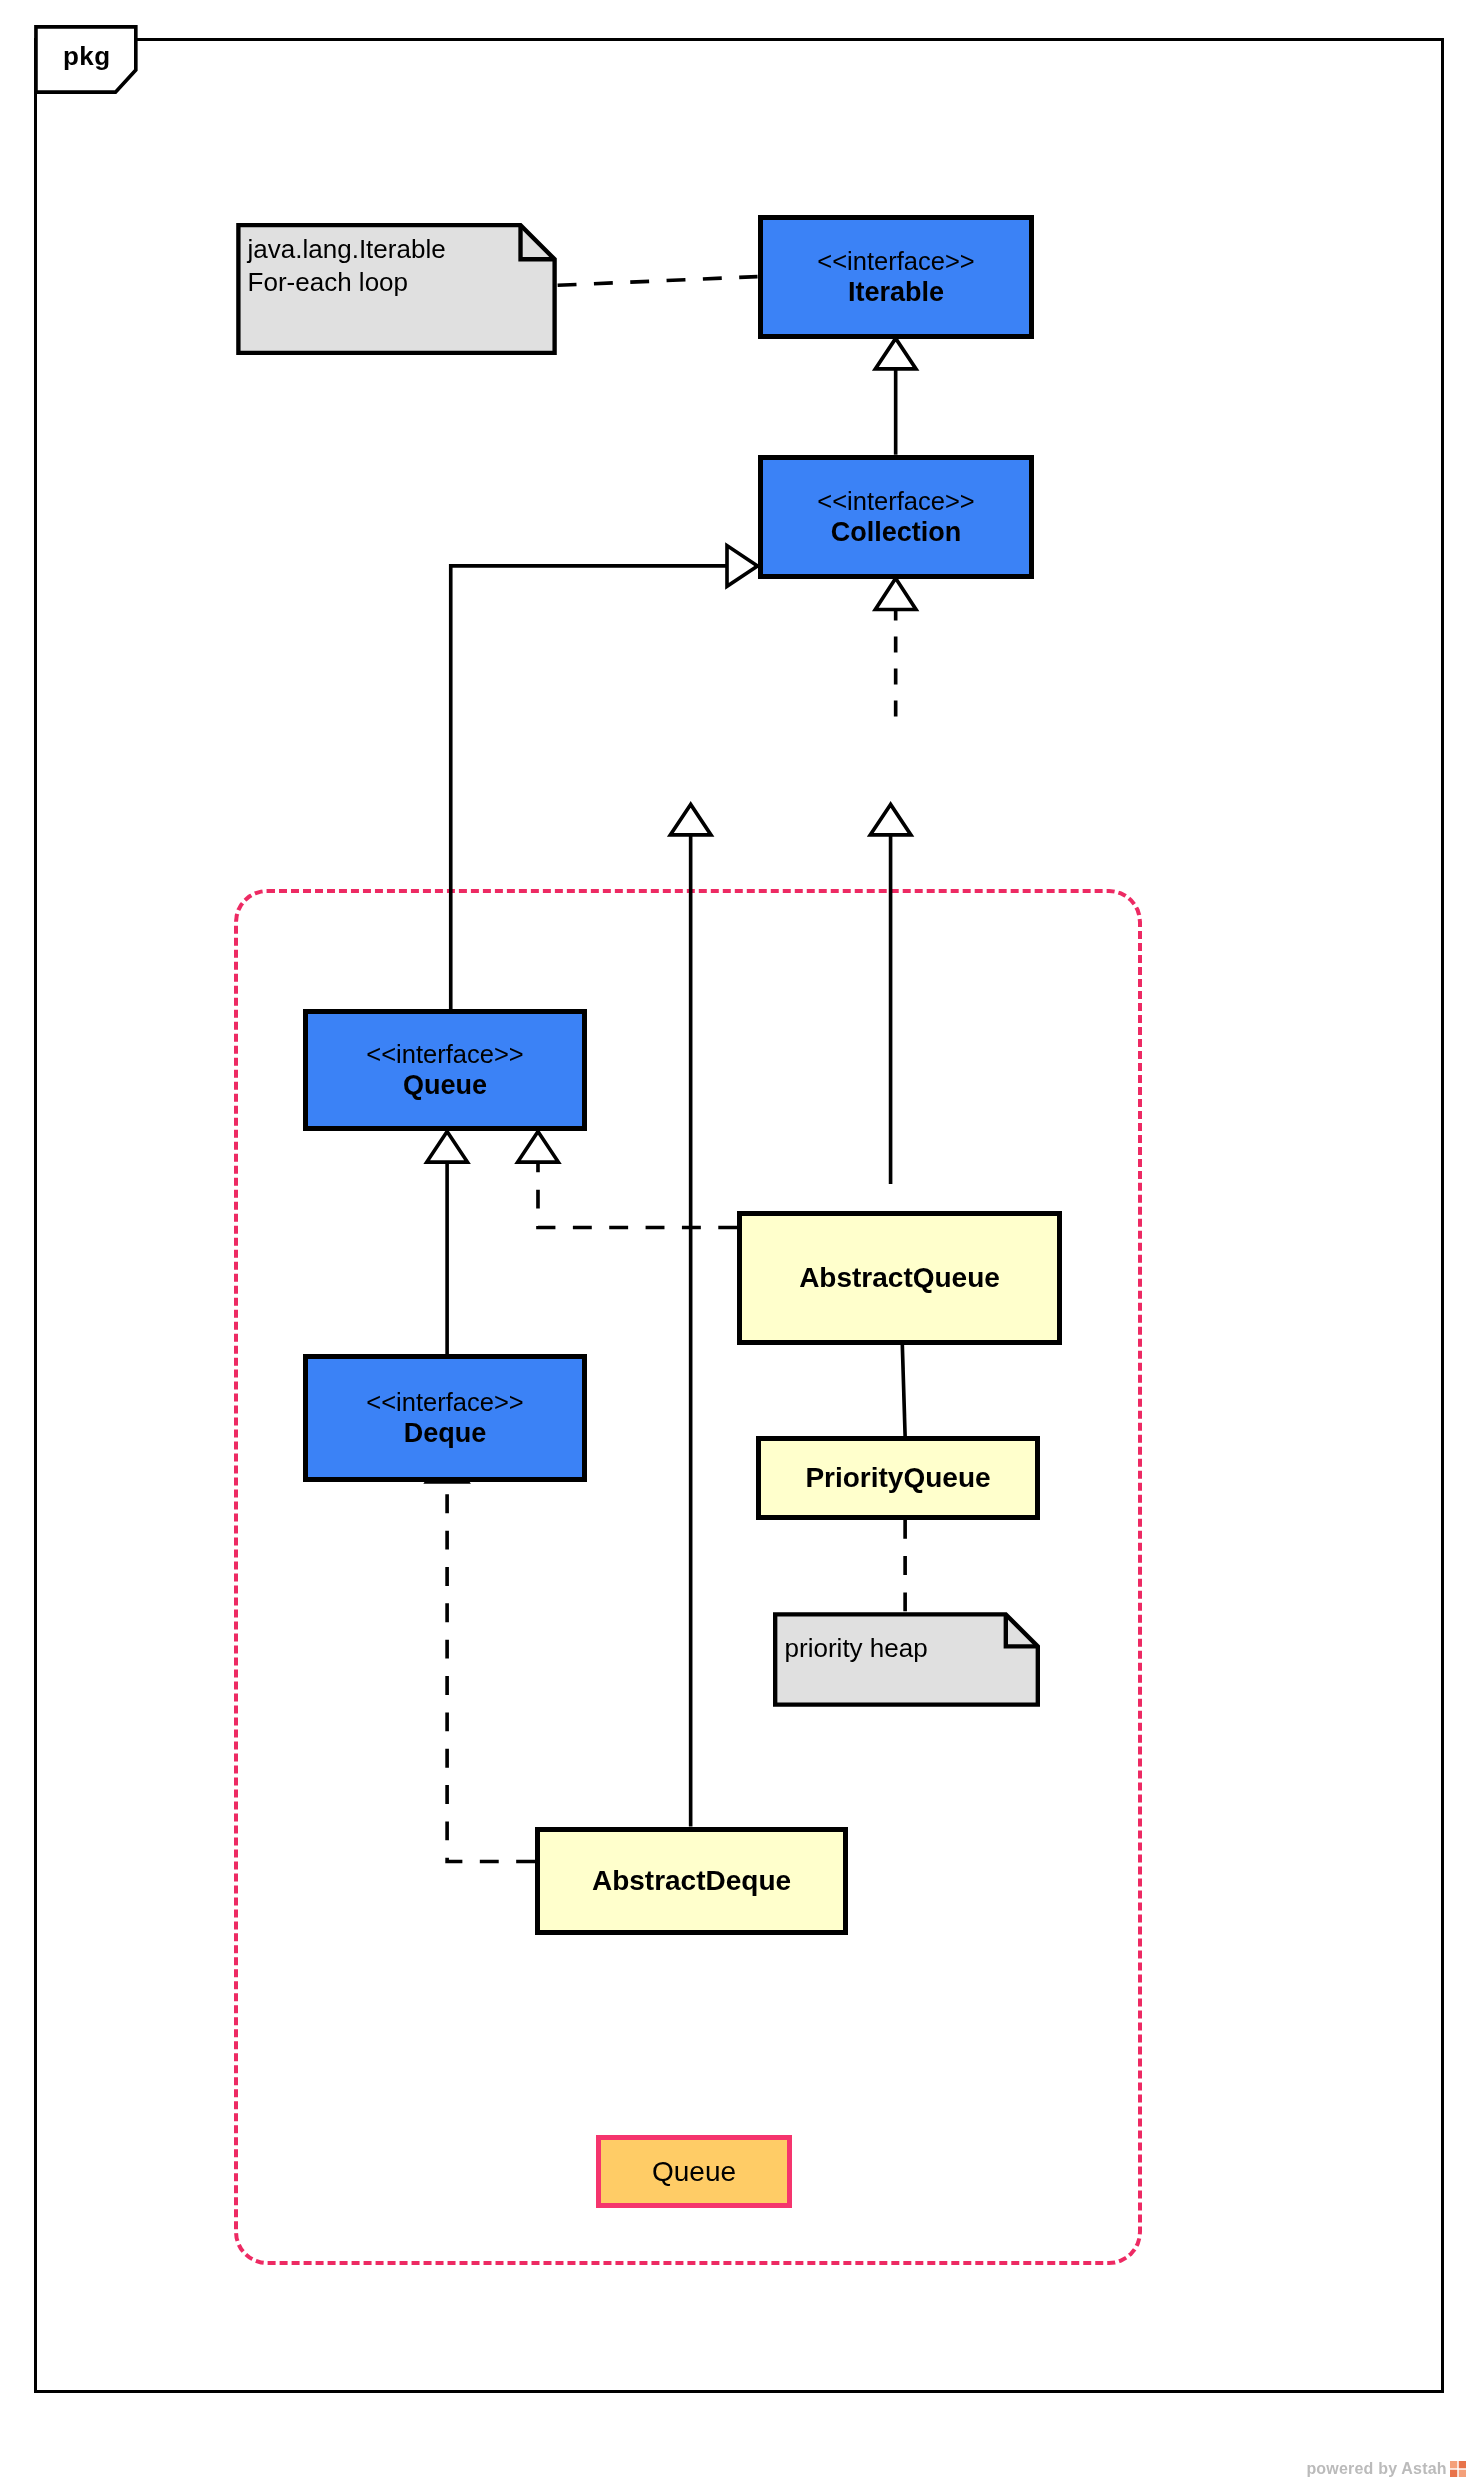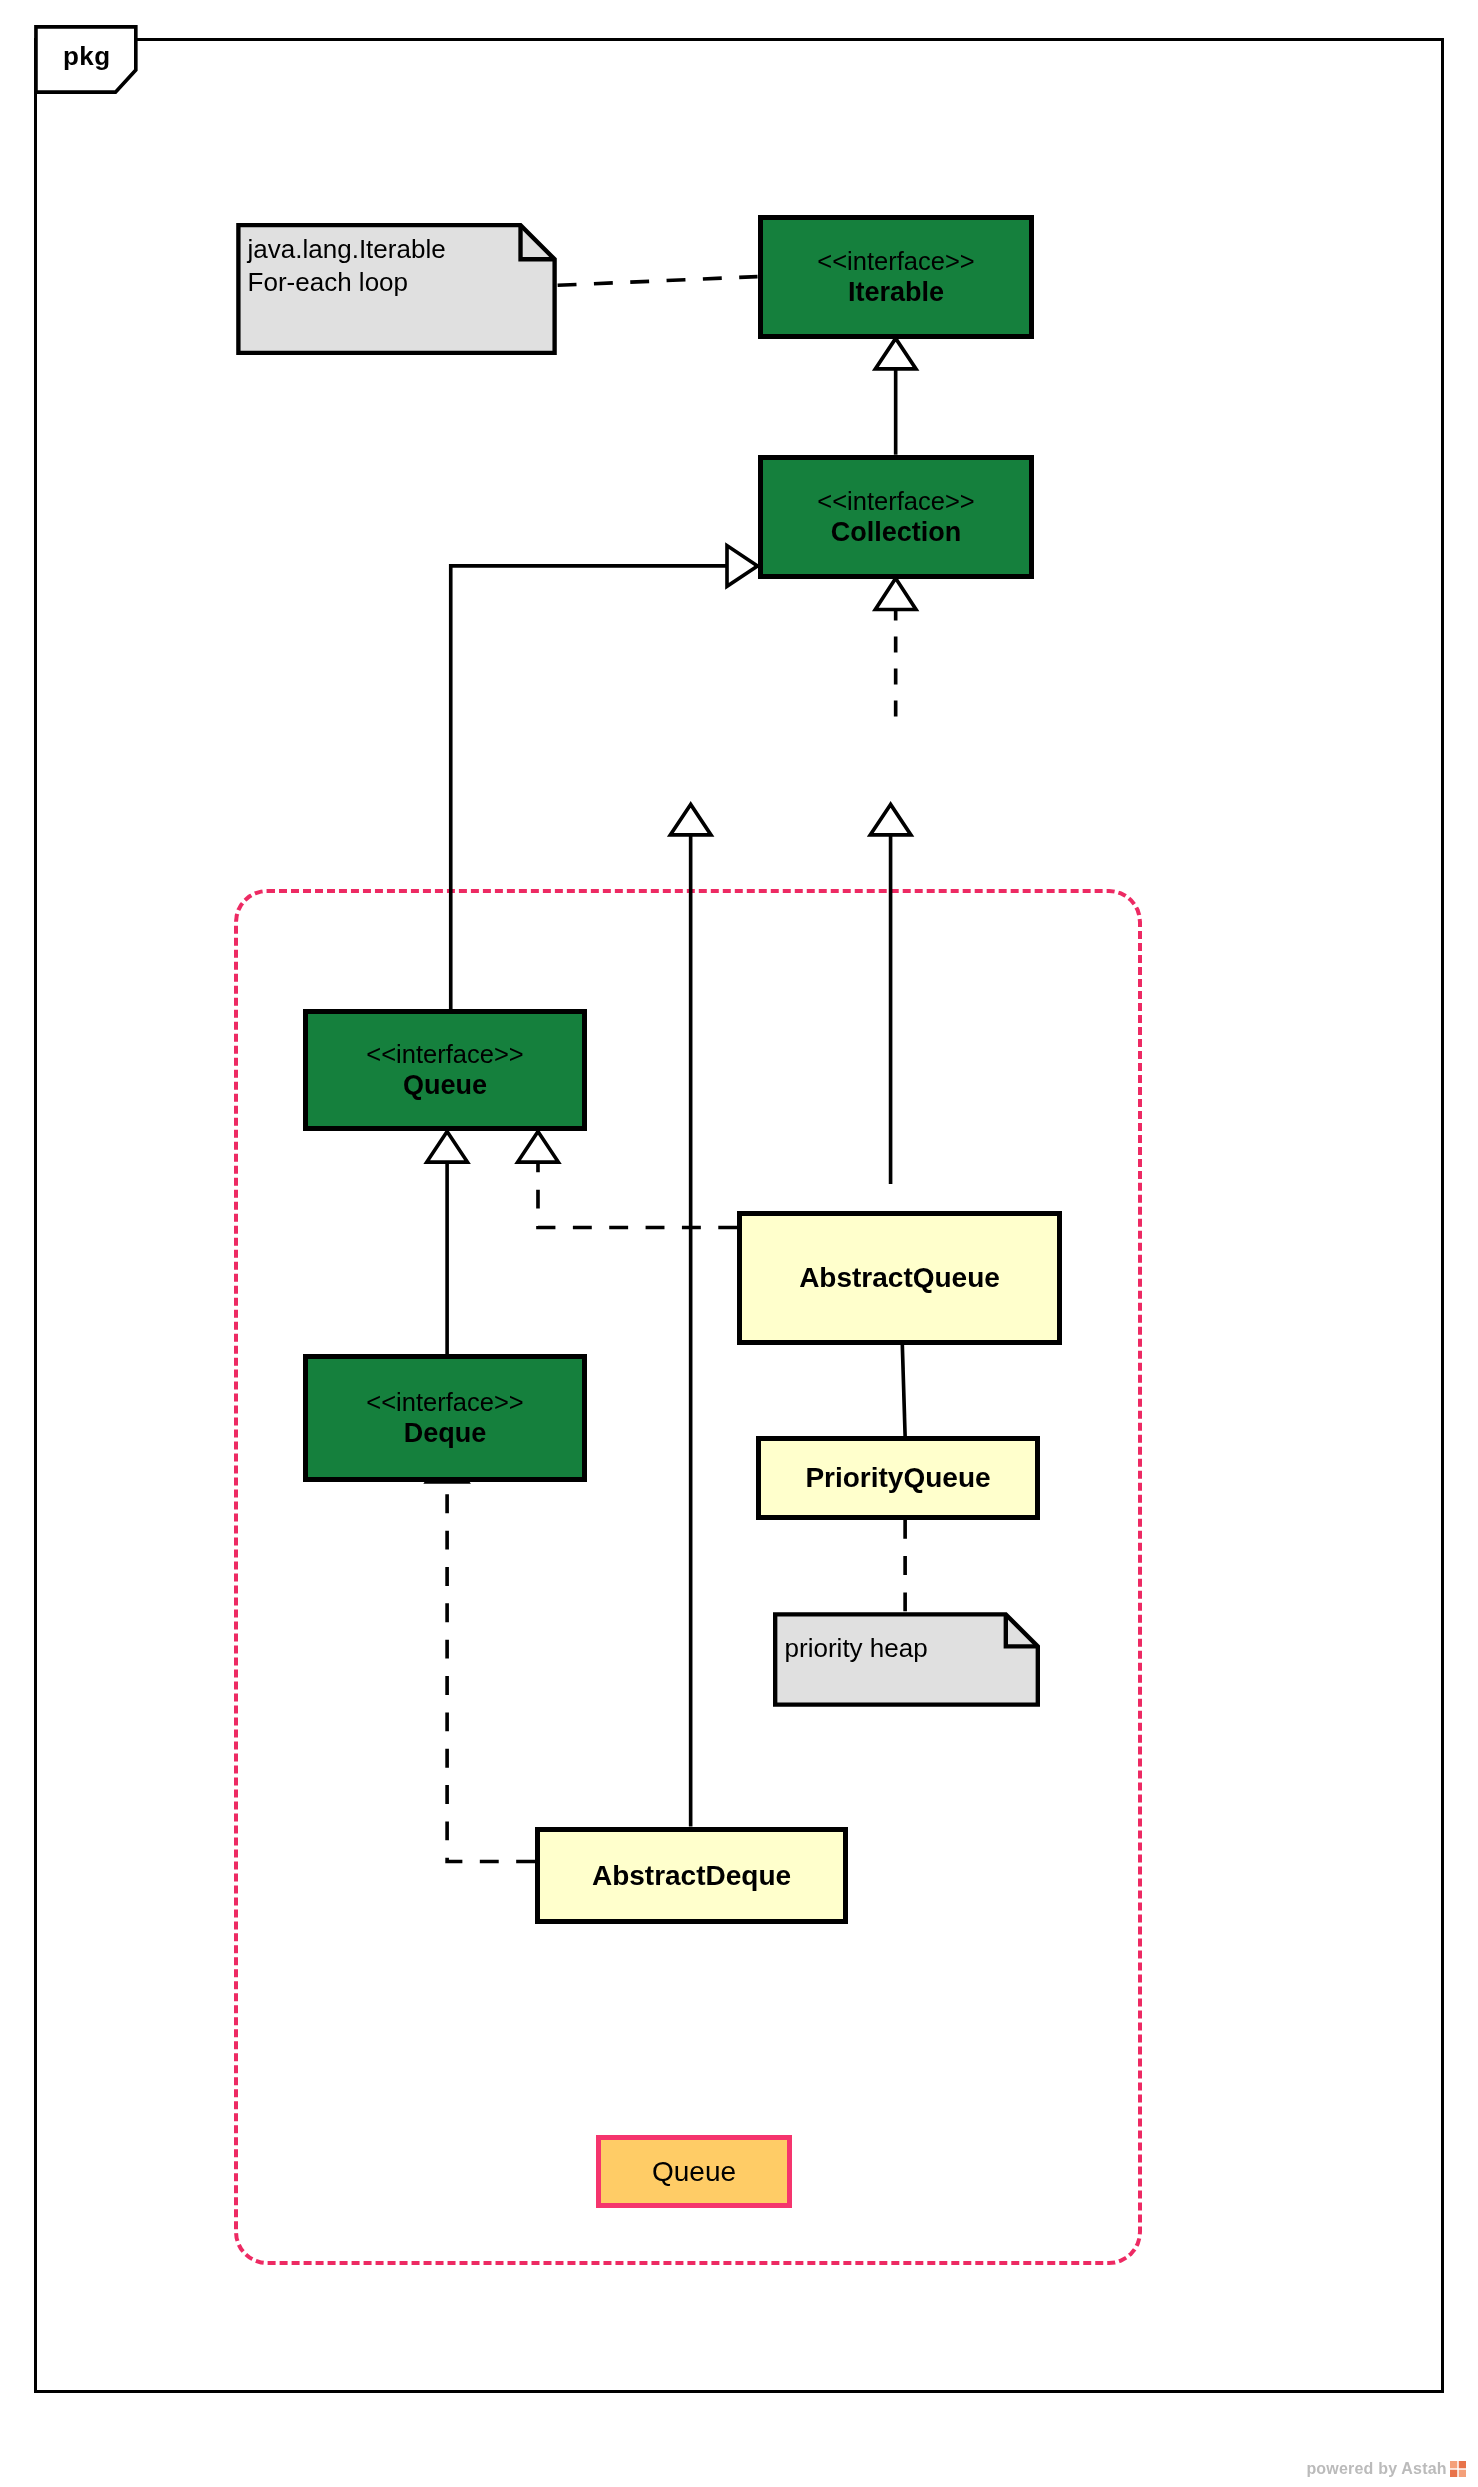--- a/index.html
+++ b/index.html
@@ -76,7 +76,7 @@
     color: #000000;
     line-height: 1.12;
   }
-  .uml-box.iface { background: #15803d; }
+  .uml-box.iface { background: #3b82f6; }
   .uml-box.klass { background: #FFFFCC; }
 
   .stereo {

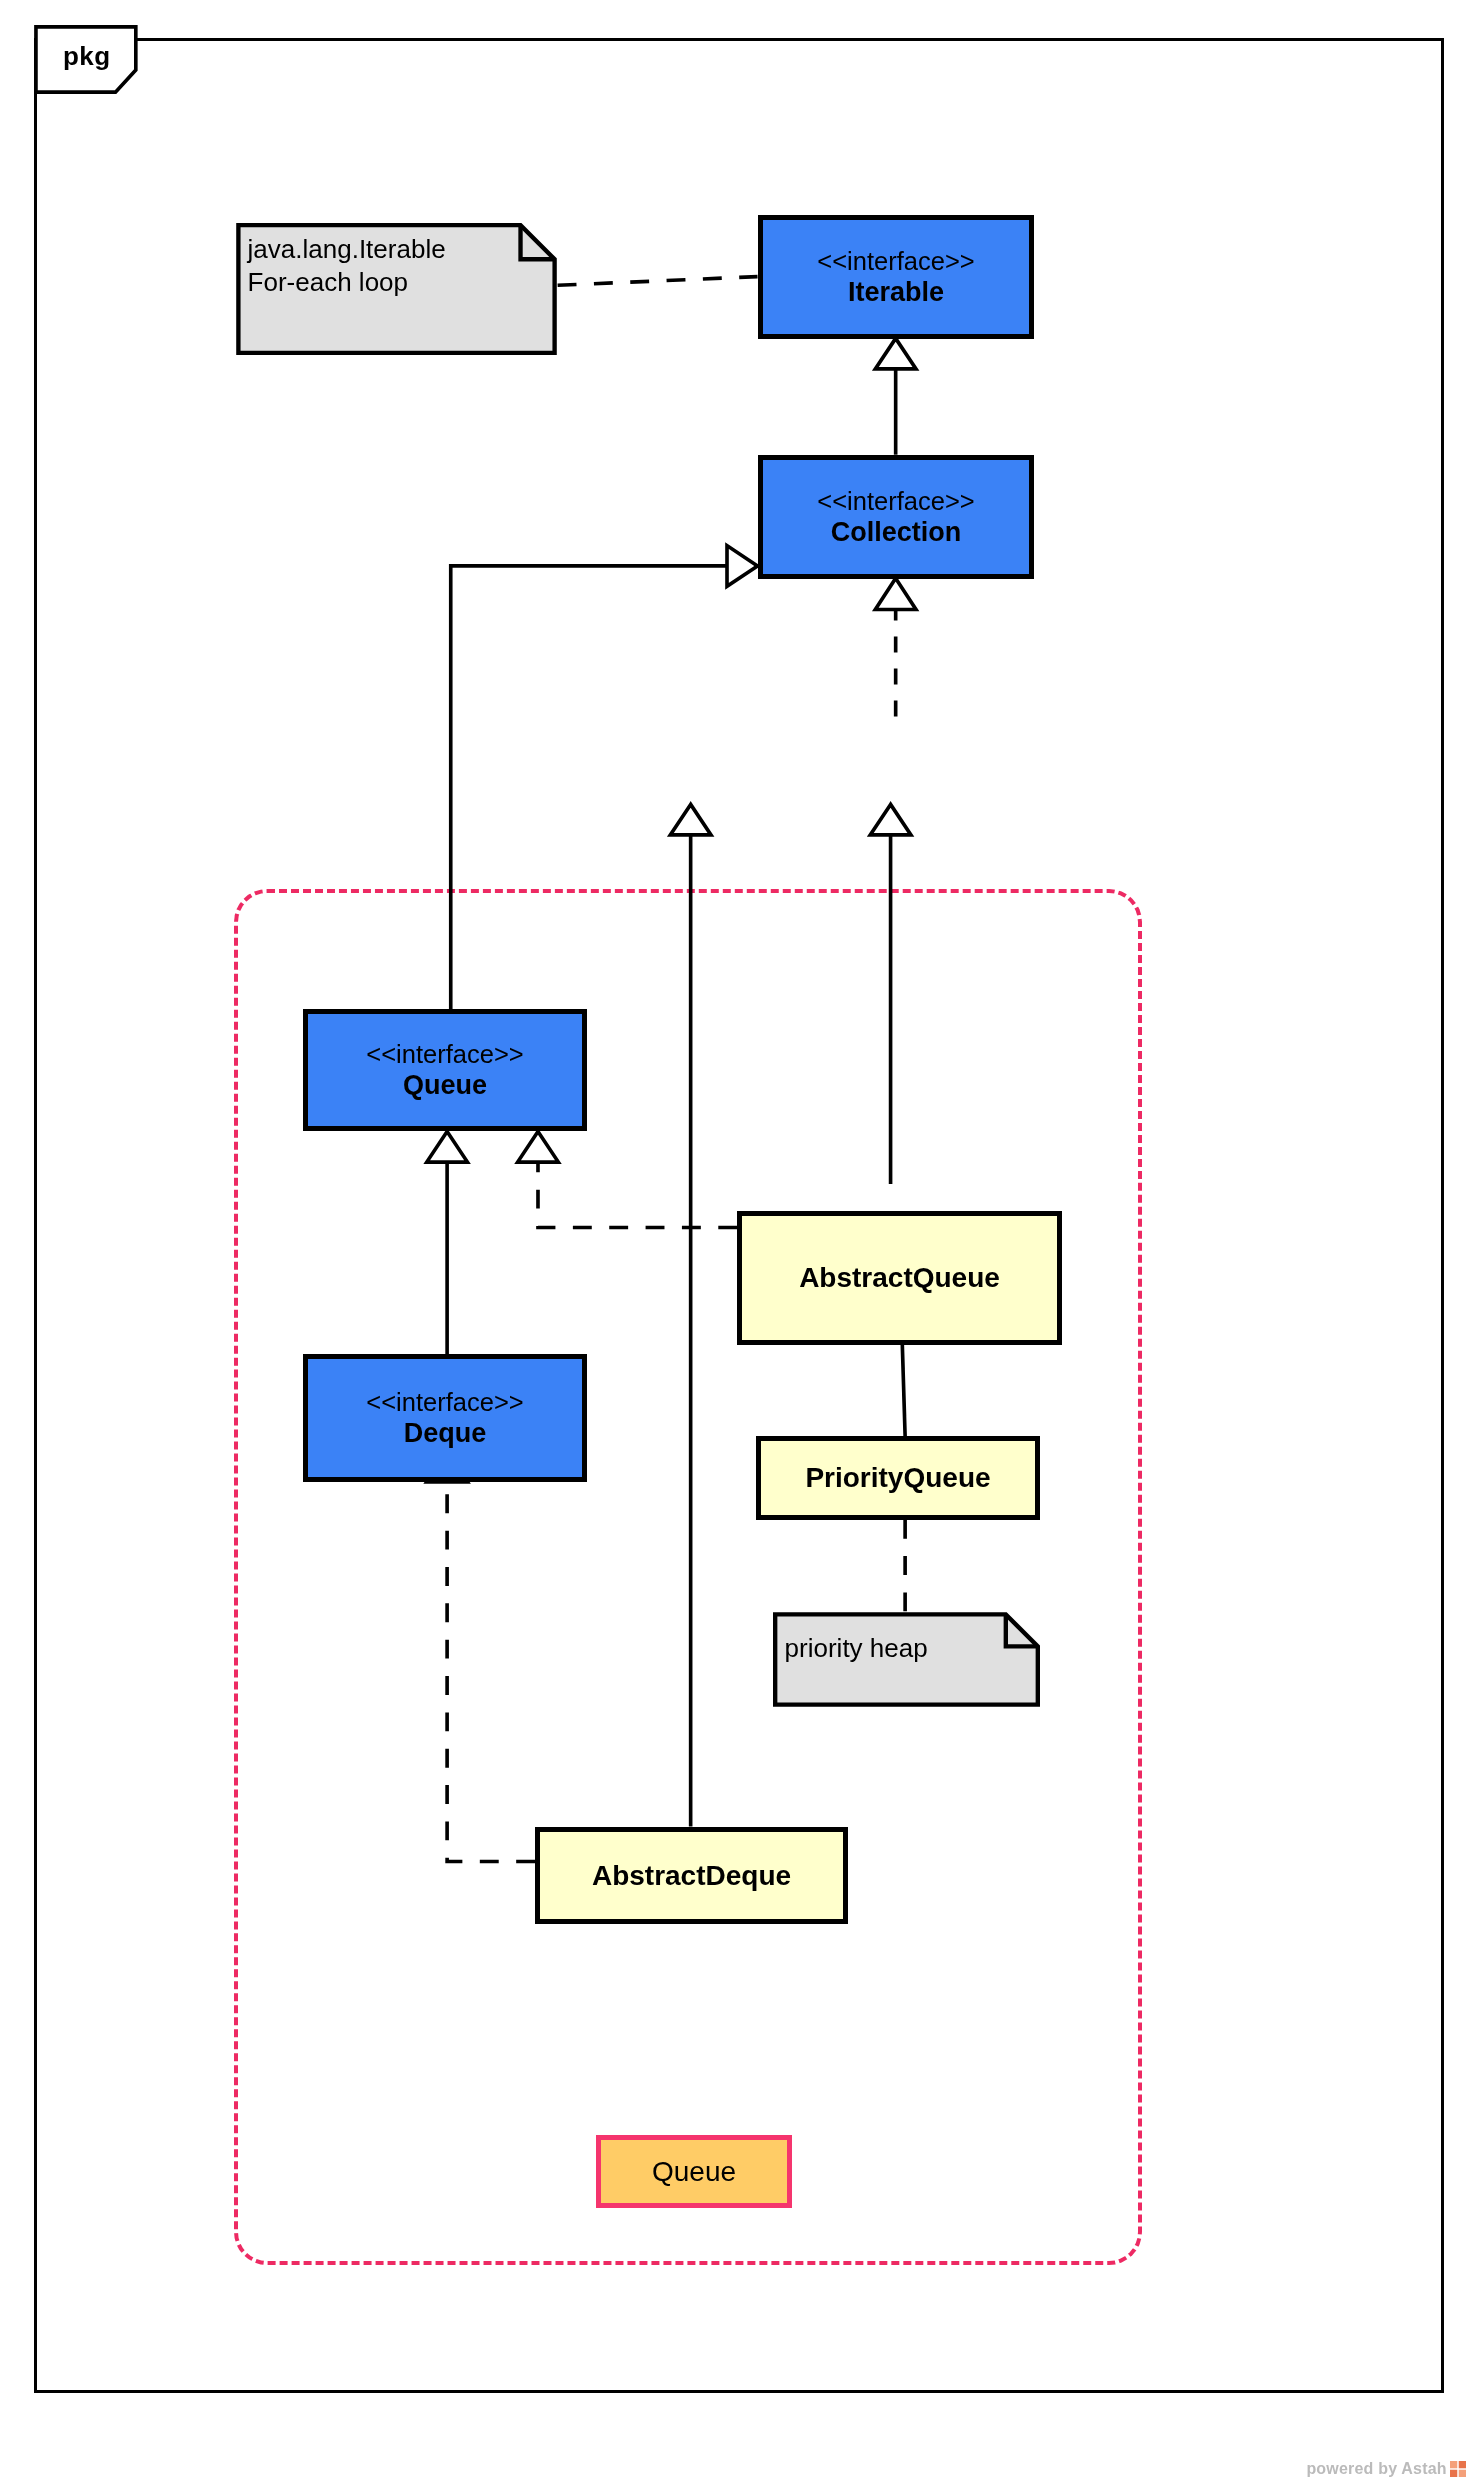--- a/index.html
+++ b/index.html
@@ -277,7 +277,7 @@
     <span class="cls-name-only">PriorityQueue</span>
   </div>
 
-  <div class="uml-box klass" style="left:535px; top:1827px; width:313px; height:97px;">
+  <div class="uml-box klass" style="left:535px; top:1827px; width:313px; height:108px;">
     <span class="cls-name-only">AbstractDeque</span>
   </div>
 

